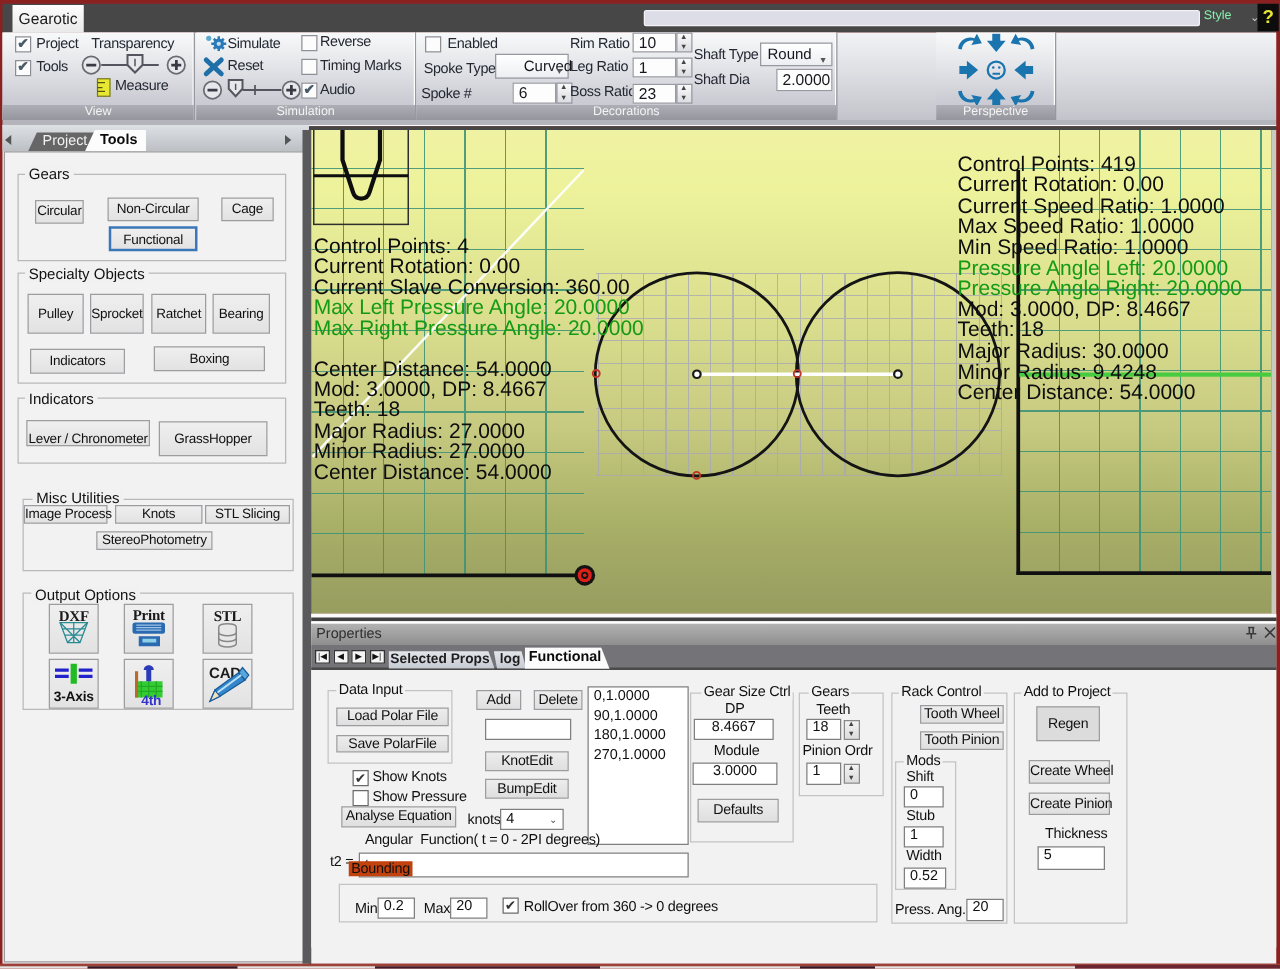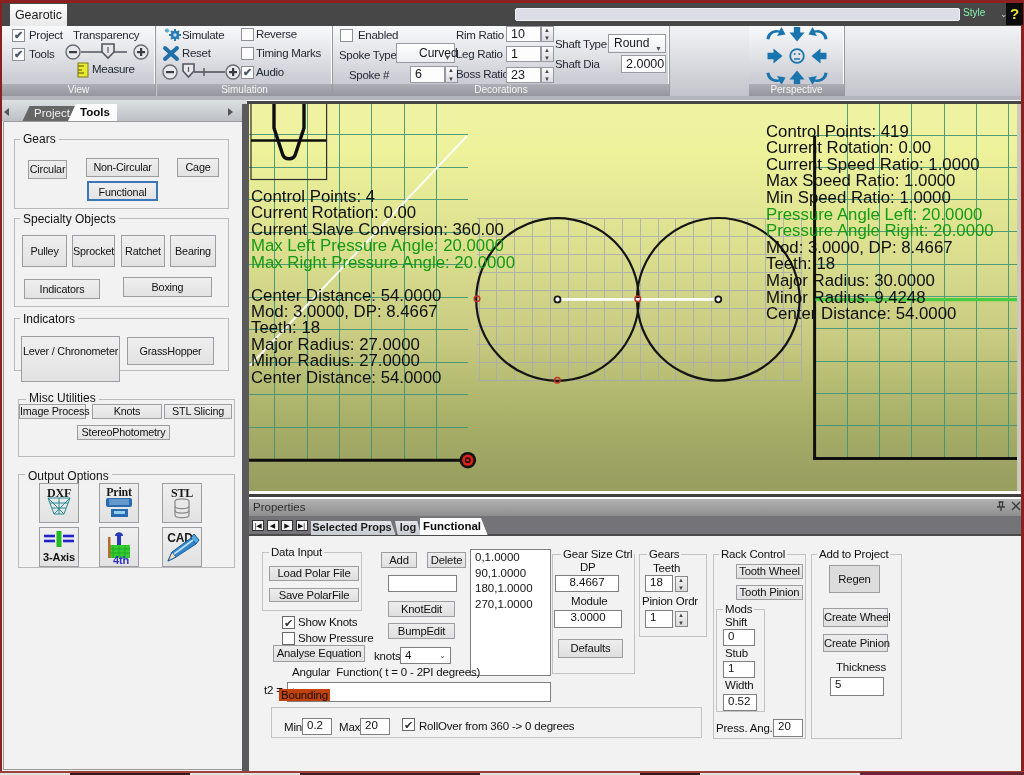--- a/index.html
+++ b/index.html
@@ -124,7 +124,7 @@
         <div class="rlab" style="left:25px;top:3px;">Enabled</div>
       <div class="rlab" style="left:6px;top:23px;">Spoke Type</div>
       <div class="combo" style="left:63px;top:17px;width:59px;height:20px;line-height:18px;padding-left:22px;text-align:center;">Curved<span class="ca">▼</span></div>
-      <div class="rlab" style="left:16px;top:43px;">Spoke #</div>
+      <div class="rlab" style="left:4px;top:43px;">Spoke #</div>
       <div class="field" style="left:77px;top:40px;width:35px;height:17px;line-height:15px;">6</div>
       <div class="spin" style="left:112px;top:40px;height:17px;"></div>
       <div class="rlab" style="left:123px;top:3px;">Rim Ratio</div>

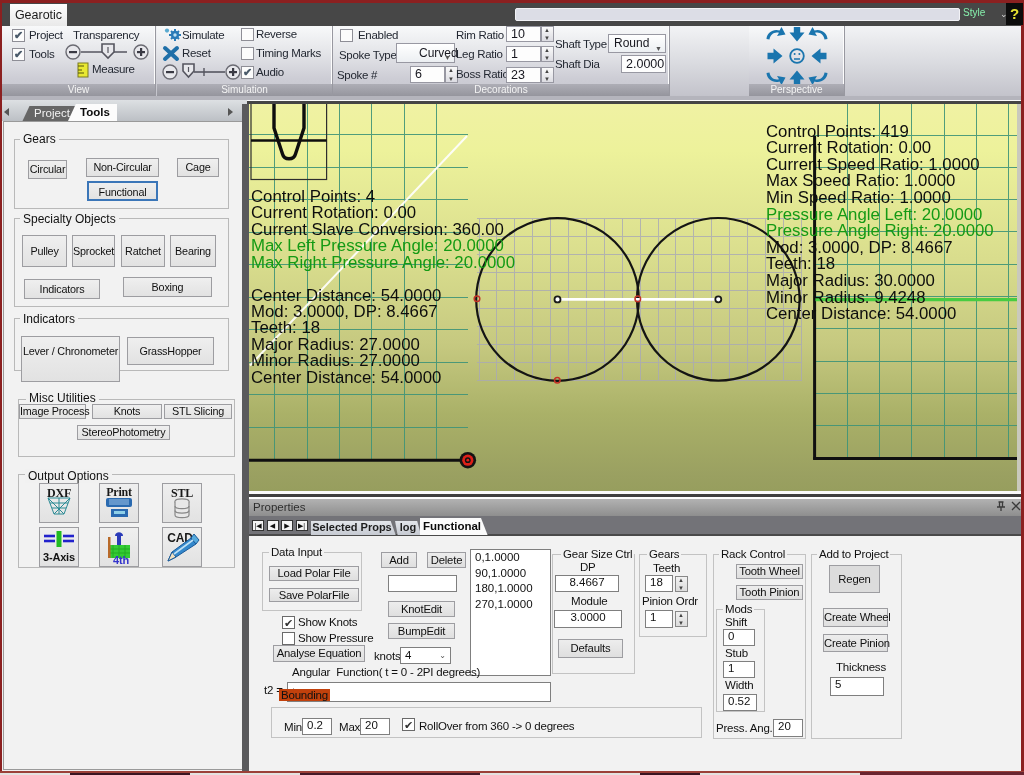--- a/index.html
+++ b/index.html
@@ -203,7 +203,7 @@
 
     <div class="grpbox" style="left:11.5px;top:218px;width:215.5px;height:53px;"></div>
     <div class="grplab" style="left:18px;top:212px;">Indicators</div>
-    <div class="btn" style="left:19px;top:236px;width:99px;height:46px;line-height:28px;">Lever / Chronometer</div>
+    <div class="btn" style="left:19px;top:236px;width:99px;height:21px;line-height:28px;">Lever / Chronometer</div>
     <div class="btn" style="left:125px;top:237px;width:87px;height:28px;line-height:26px;">GrassHopper</div>
 
     <div class="grpbox" style="left:15.5px;top:299px;width:217px;height:58px;"></div>

